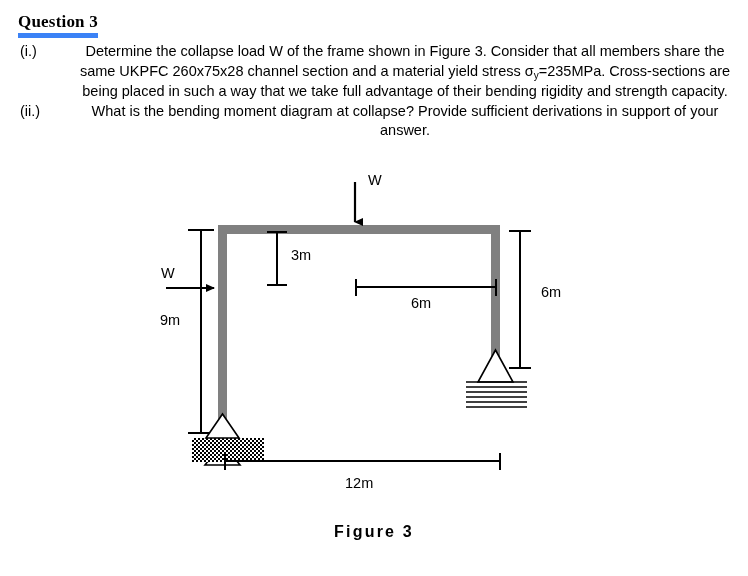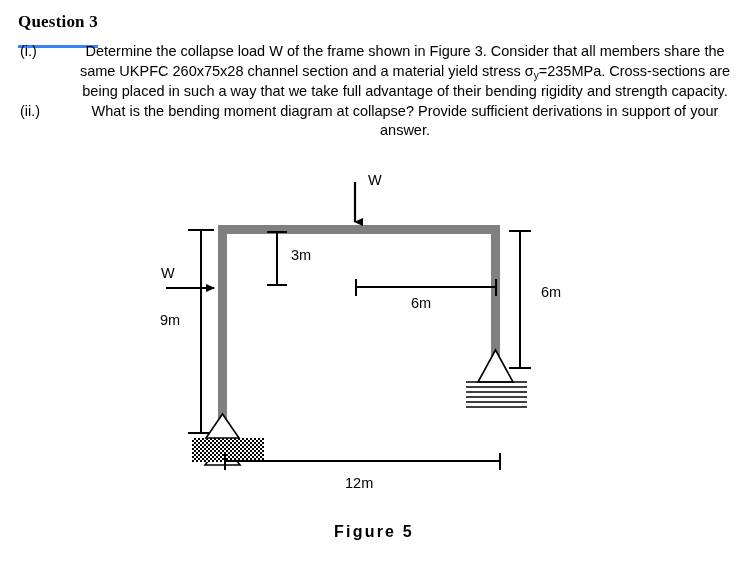--- a/index.html
+++ b/index.html
@@ -25,8 +25,8 @@
     font-weight: bold;
     font-size: 17px;
     letter-spacing: 0.2px;
-    border-bottom: 3px solid #3b82f6;
-    padding-bottom: 13px;
+    border-bottom: 5px solid #3b82f6;
+    padding-bottom: 1px;
     line-height: 20px;
   }
 

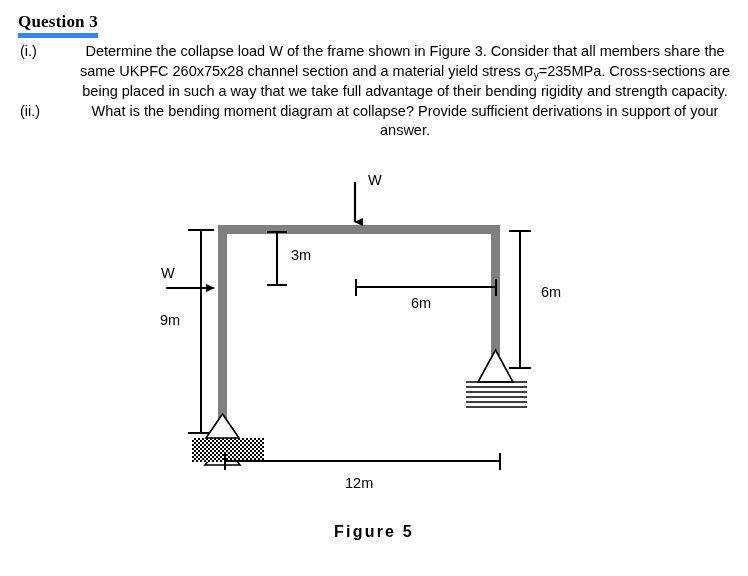--- a/index.html
+++ b/index.html
@@ -187,7 +187,7 @@
 
   </svg>
 
-  <div id="figure-caption">Figure 5</div>
+  <div id="figure-caption">Figure 3</div>
 
 </div>
 

